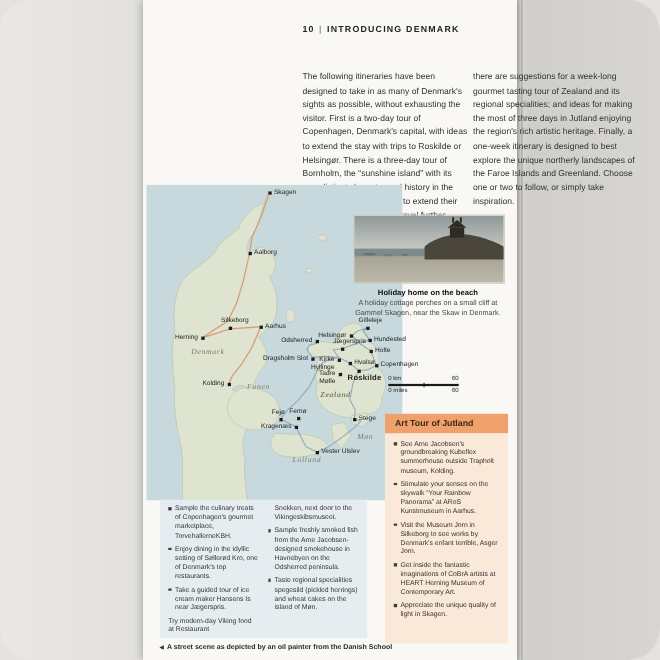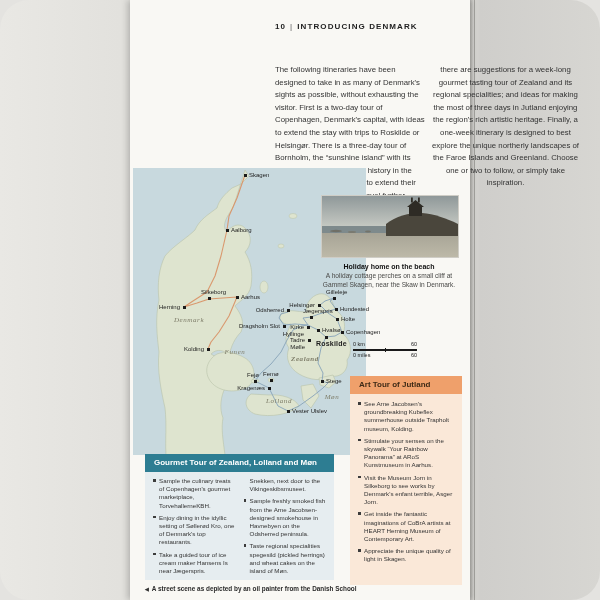--- a/index.html
+++ b/index.html
@@ -20,7 +20,7 @@
   
   .intro{position:absolute;top:64px;font-size:7.8px;line-height:12.6px;color:#333;text-align:left;}
   .intro.c1{left:145px;width:150px;}
-  .intro.c2{left:300px;width:151px;text-align:center;}
+  .intro.c2{left:300px;width:151px;}
 
   
   .map{position:absolute;left:133px;top:168px;width:233px;height:287px;}

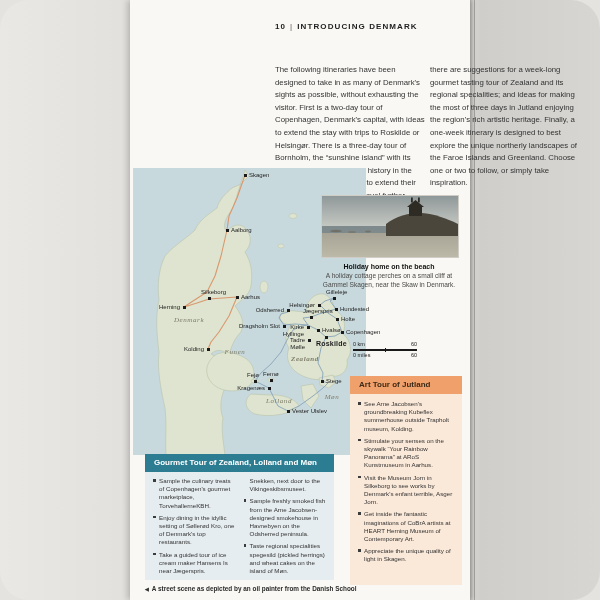--- a/index.html
+++ b/index.html
@@ -220,7 +220,7 @@
         <div class="region" style="left: 56px; top: 152px;">Denmark</div>
         <div class="region" style="left: 102px; top: 184px;">Funen</div>
         <div class="region" style="left: 172px; top: 191px; font-weight: bold;">Zealand</div>
-        <div class="region" style="left: 146px; top: 233px; text-align: center;">Lolland</div>
+        <div class="region" style="left: 146px; top: 250px; text-align: center;">Lolland</div>
         <div class="region" style="left: 199px; top: 229px;">Møn</div>
       </div>
   </div>

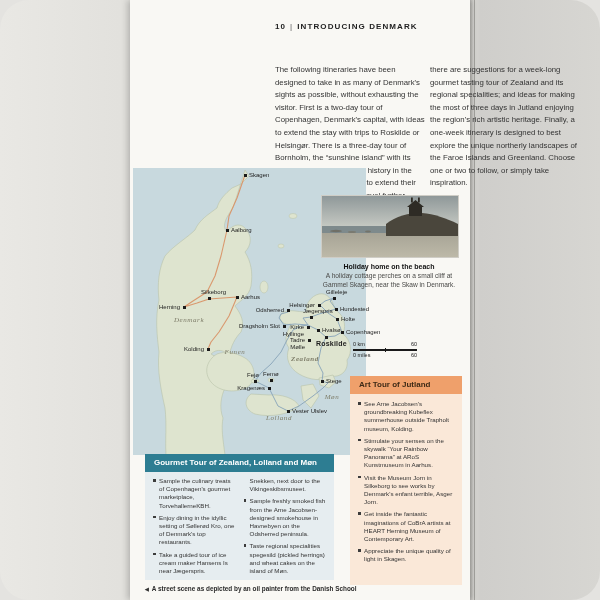--- a/index.html
+++ b/index.html
@@ -295,7 +295,6 @@
   </div>
 
   <div class="infobox box-gourmet">
-    <div class="head">Gourmet Tour of Zealand, Lolland and Møn</div>
     <div class="body">
       <div class="col">
           <div class="bullet-item">

